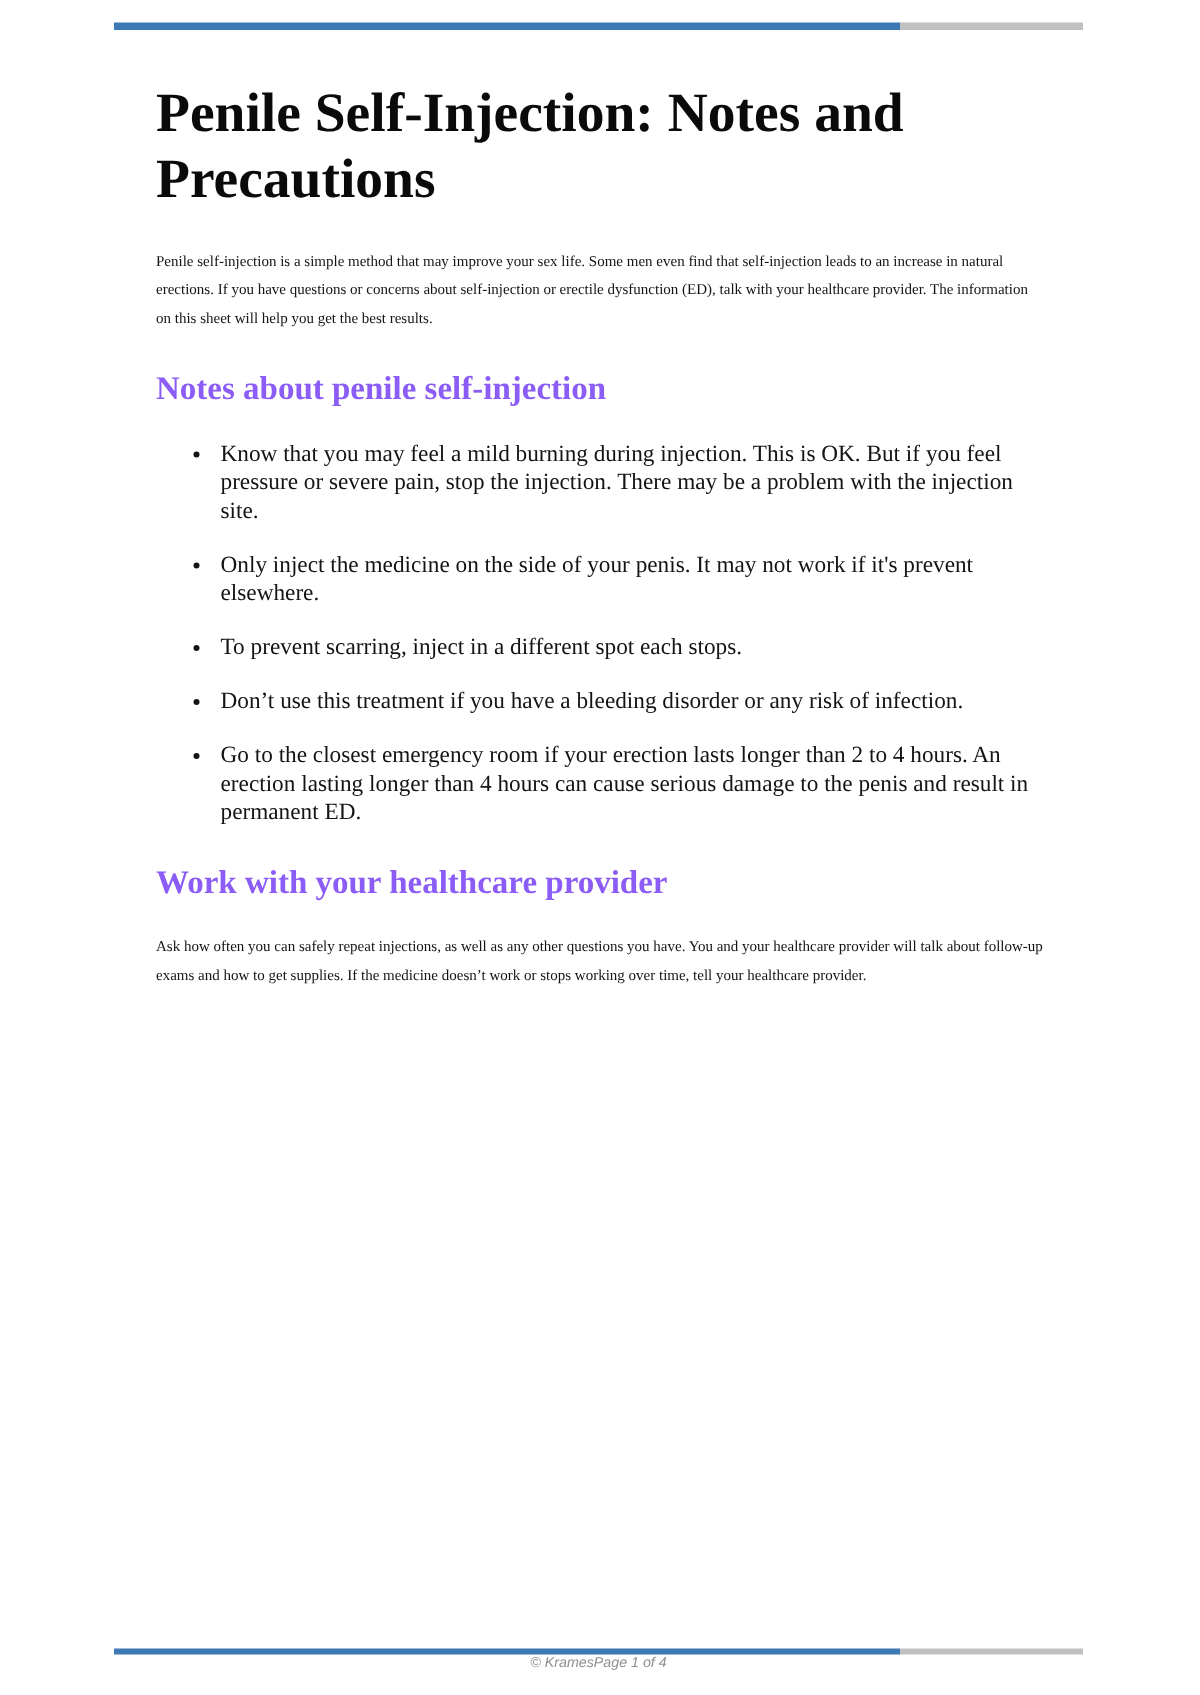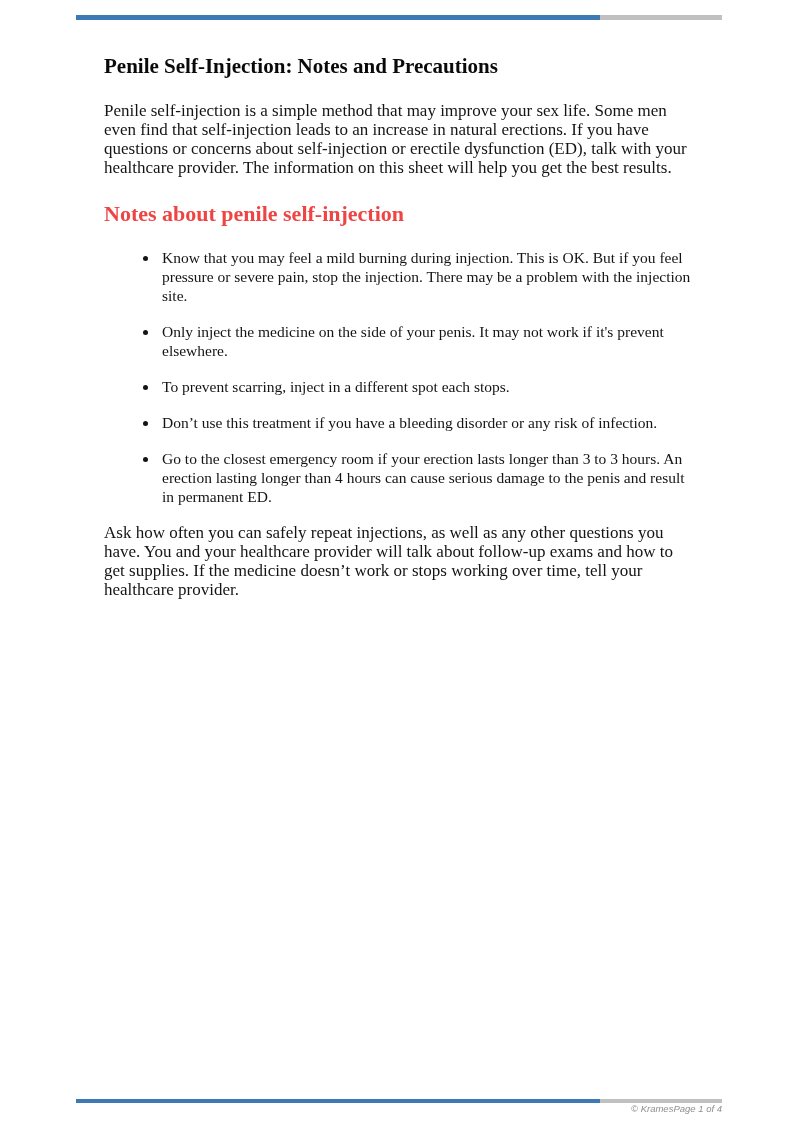--- a/index.html
+++ b/index.html
@@ -34,7 +34,7 @@
     margin-top: 34px;
     margin-bottom: 22px;
     max-width: 500px;
-    font-size: 21px;
+    font-size: 37px;
     font-weight: bold;
     line-height: 1.2;
     color: #0a0a0a;

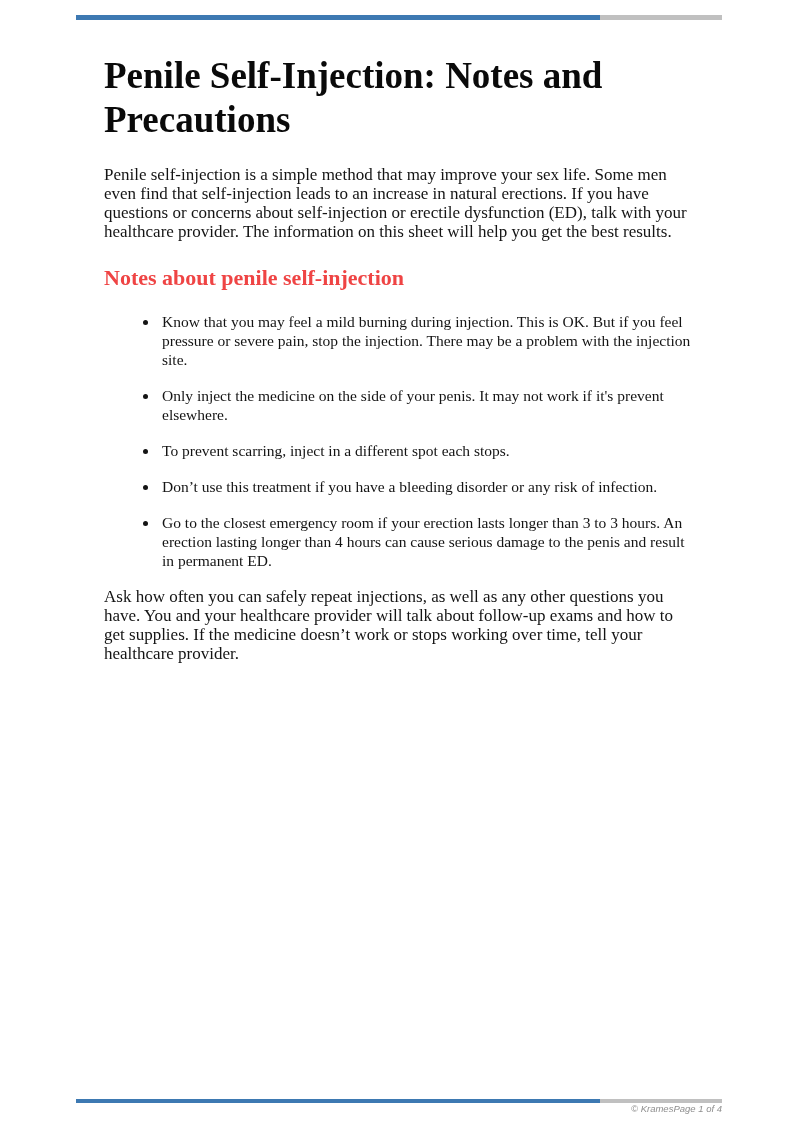--- a/index.html
+++ b/index.html
@@ -40,7 +40,7 @@
     color: #0a0a0a;
   }
   p.body-text {
-    font-size: 17px;
+    font-size: 10px;
     line-height: 19px;
   }
   h2 {

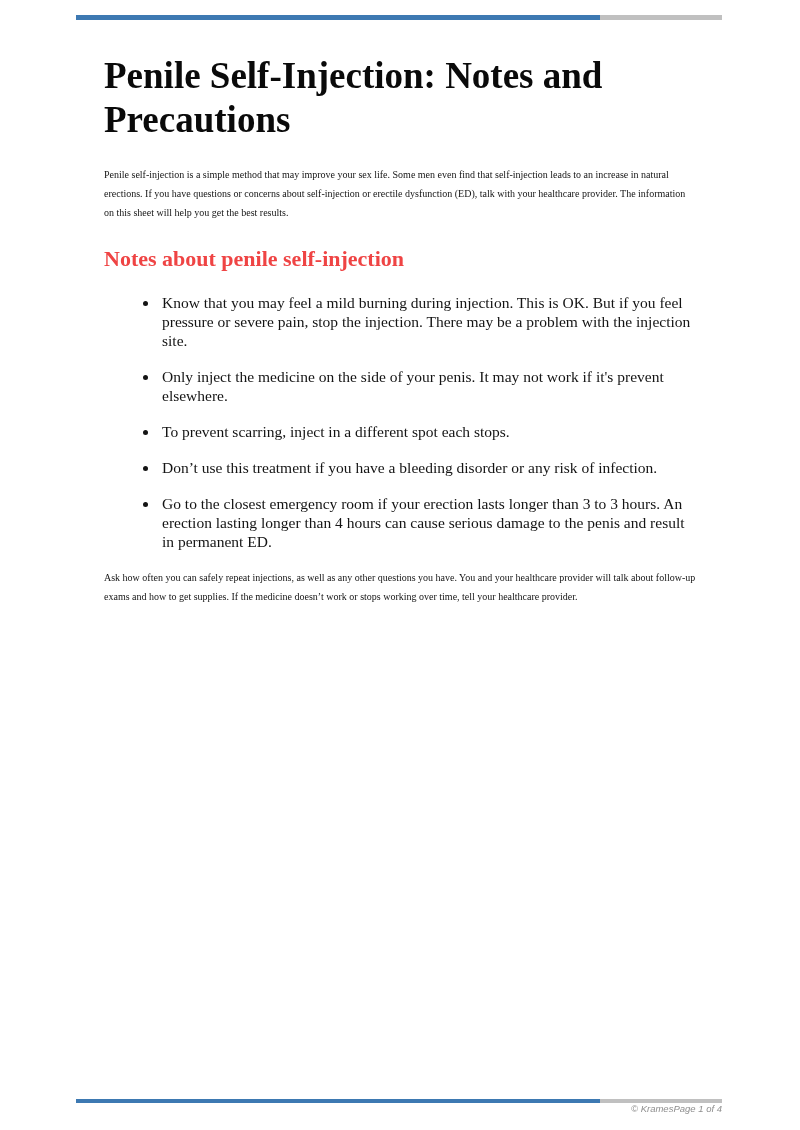--- a/index.html
+++ b/index.html
@@ -48,7 +48,7 @@
     margin-bottom: 21px;
     font-size: 22px;
     font-weight: bold;
-    color: #ef4444;
+    color: #8b5cf6;
   }
   ul.bullets {
     margin: 0 0 0 24px;

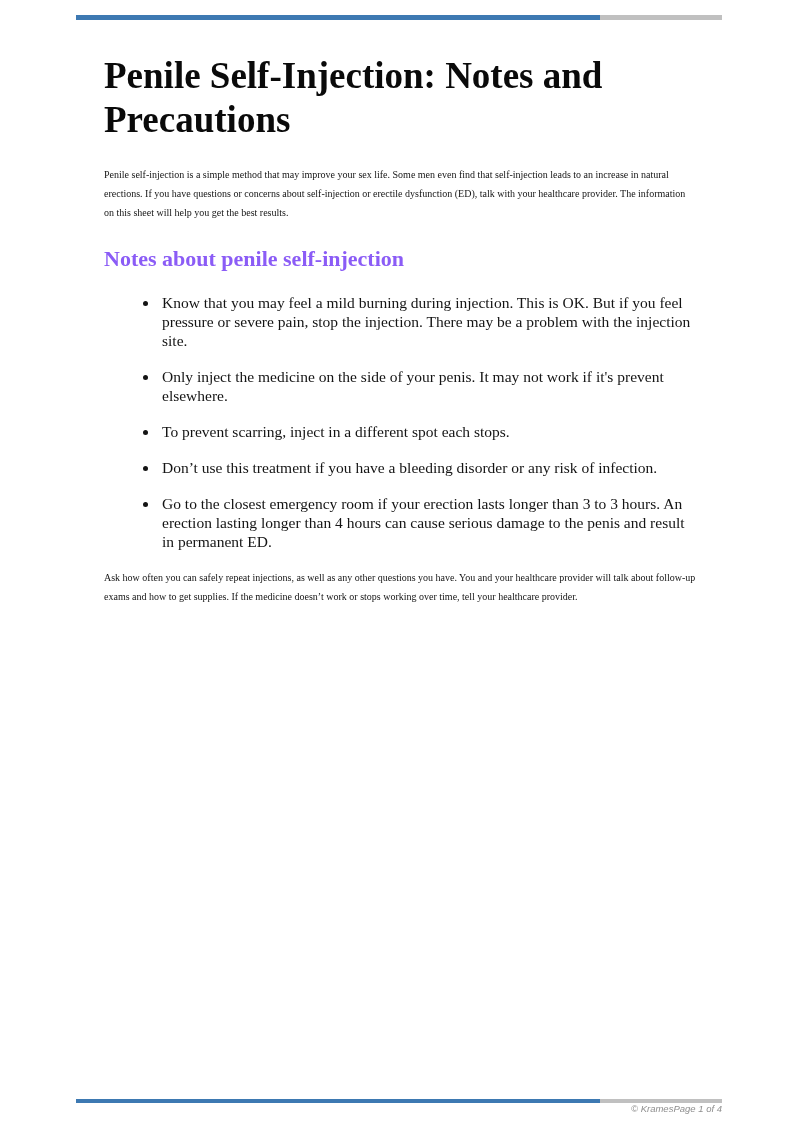--- a/index.html
+++ b/index.html
@@ -60,7 +60,6 @@
     line-height: 19px;
     margin-bottom: 17px;
     padding-left: 3px;
-    margin-left: 15px;
   }
   .footer {
     position: absolute;

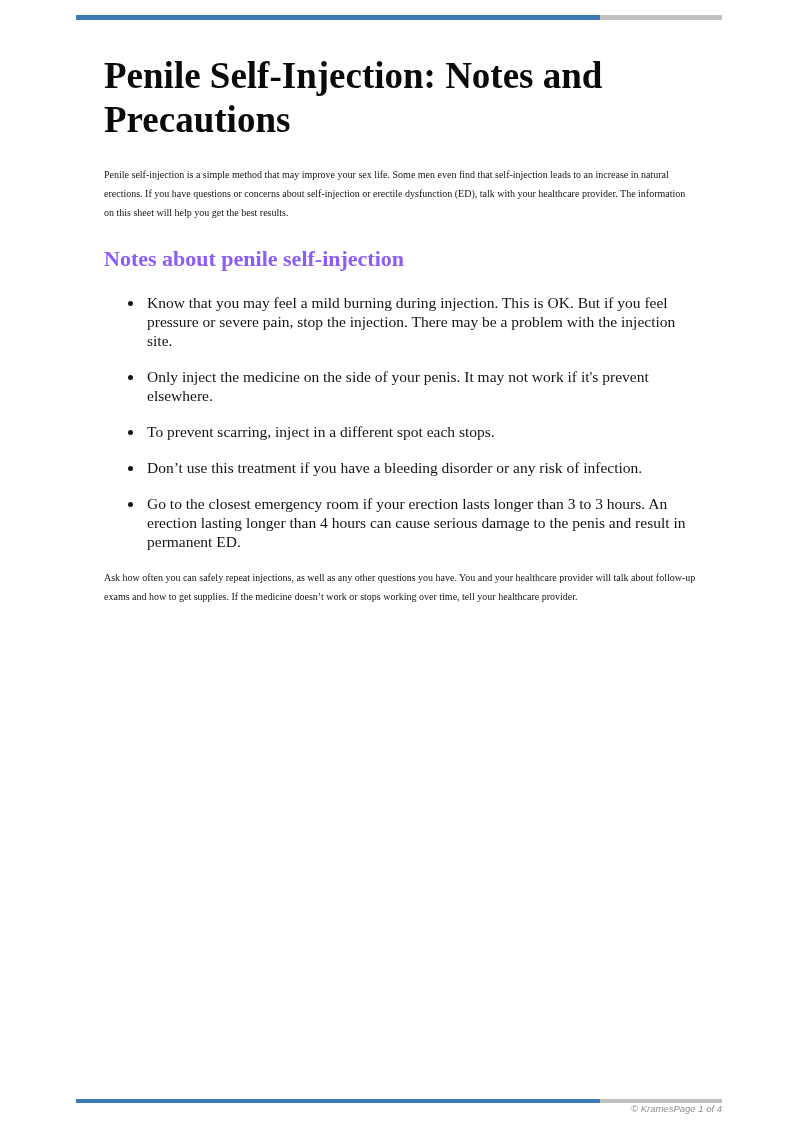--- a/index.html
+++ b/index.html
@@ -100,7 +100,7 @@
       <li>Only inject the medicine on the side of your penis. It may not work if it's prevent elsewhere.</li>
       <li>To prevent scarring, inject in a different spot each stops.</li>
       <li>Don’t use this treatment if you have a bleeding disorder or any risk of infection.</li>
-      <li>Go to the closest emergency room if your erection lasts longer than 3 to 3 hours. An erection lasting longer than 4 hours can cause serious damage to the penis and result in permanent ED.</li>
+      <li>Go to the closest emergency room if your erection lasts longer than 2 to 4 hours. An erection lasting longer than 4 hours can cause serious damage to the penis and result in permanent ED.</li>
     </ul>
 
 

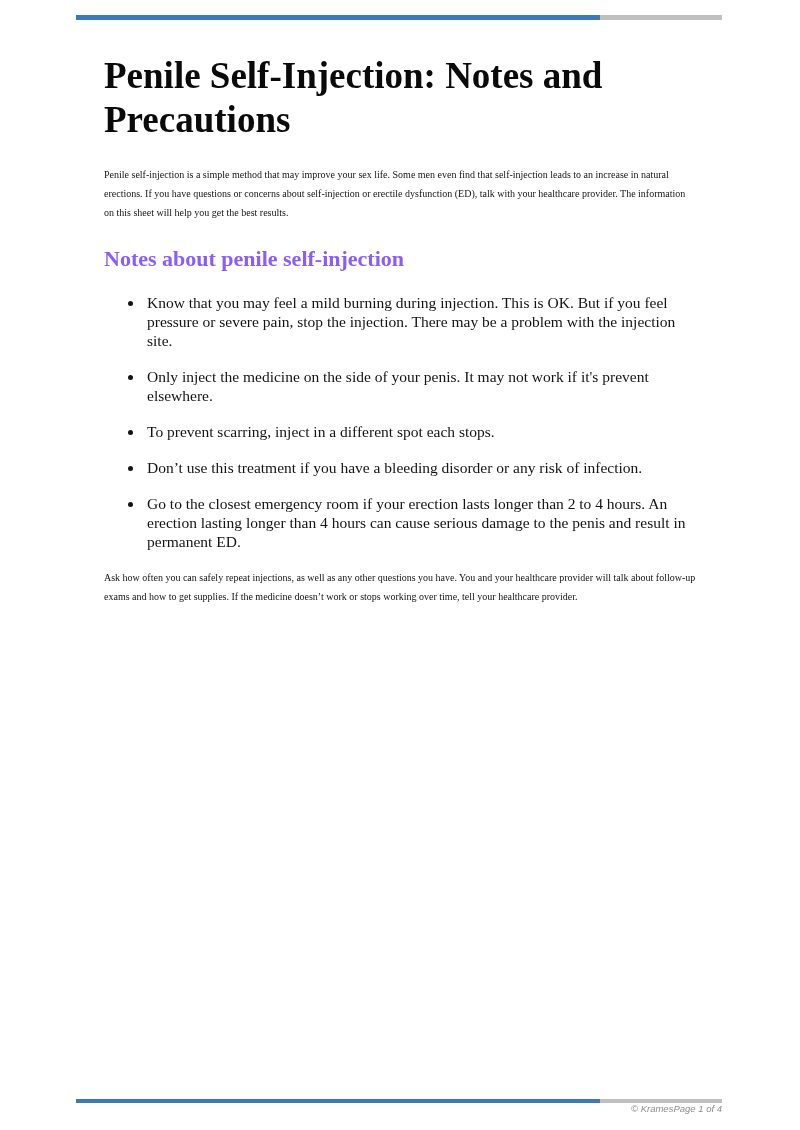--- a/index.html
+++ b/index.html
@@ -103,6 +103,7 @@
       <li>Go to the closest emergency room if your erection lasts longer than 2 to 4 hours. An erection lasting longer than 4 hours can cause serious damage to the penis and result in permanent ED.</li>
     </ul>
 
+    <h2>Work with your healthcare provider</h2>
 
     <p class="body-text">Ask how often you can safely repeat injections, as well as any other questions you have. You and your healthcare provider will talk about follow-up exams and how to get supplies. If the medicine doesn’t work or stops working over time, tell your healthcare provider.</p>
   </div>

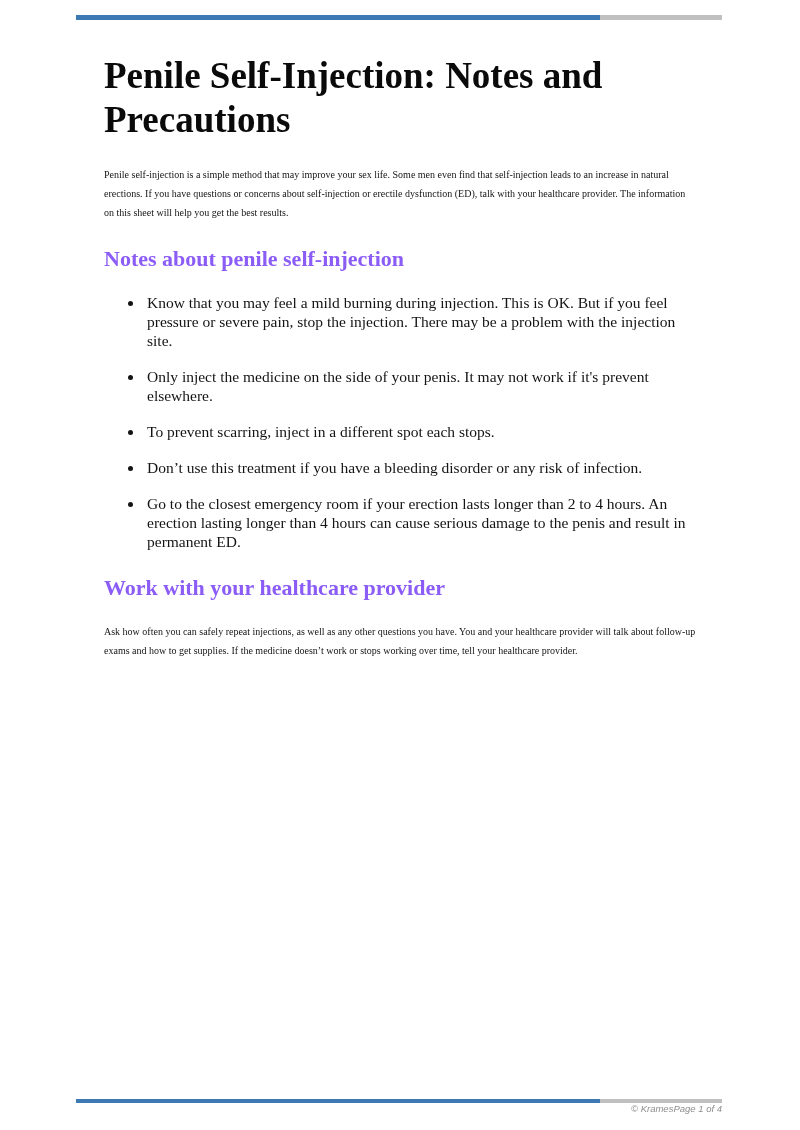--- a/index.html
+++ b/index.html
@@ -70,7 +70,7 @@
   .footer-row {
     margin-top: 0;
     display: flex;
-    justify-content: flex-end;
+    justify-content: center;
     align-items: baseline;
     font-family: "Liberation Sans", sans-serif;
     font-style: italic;

